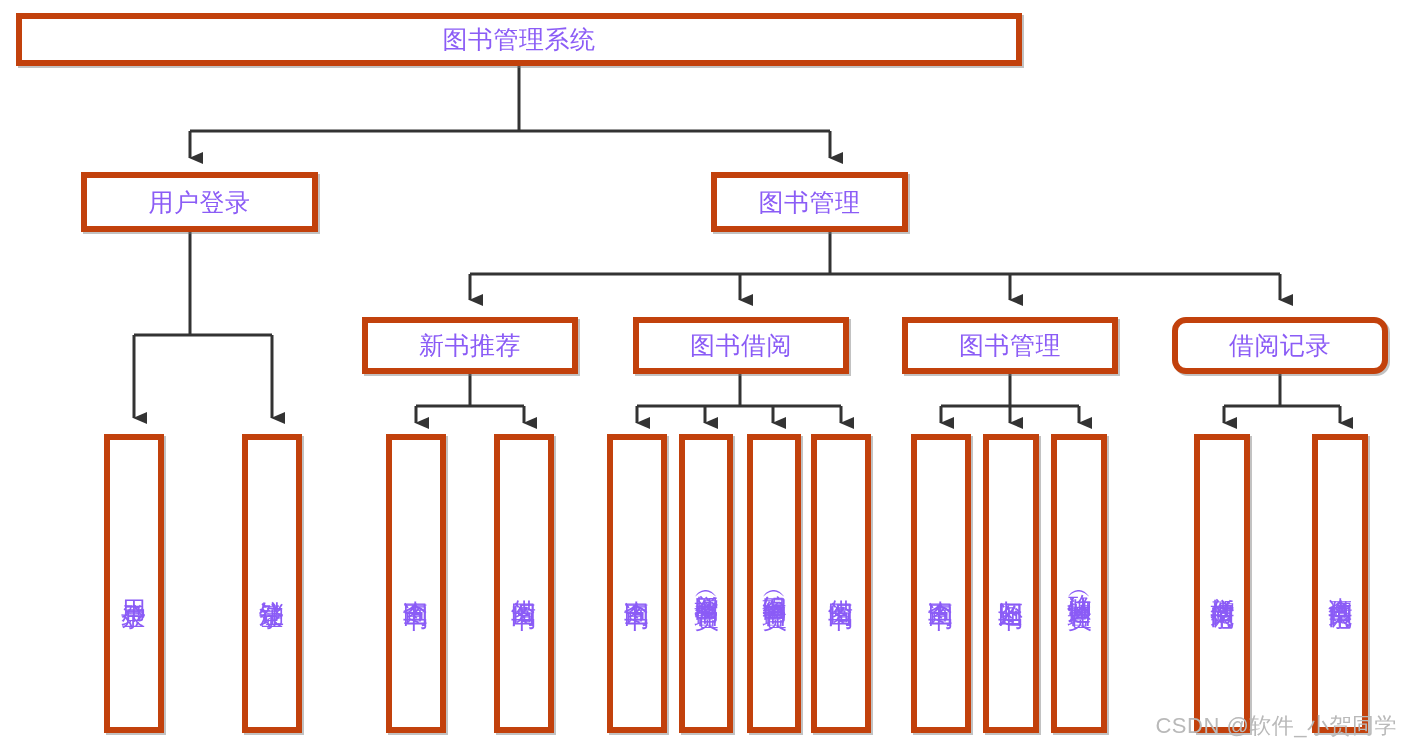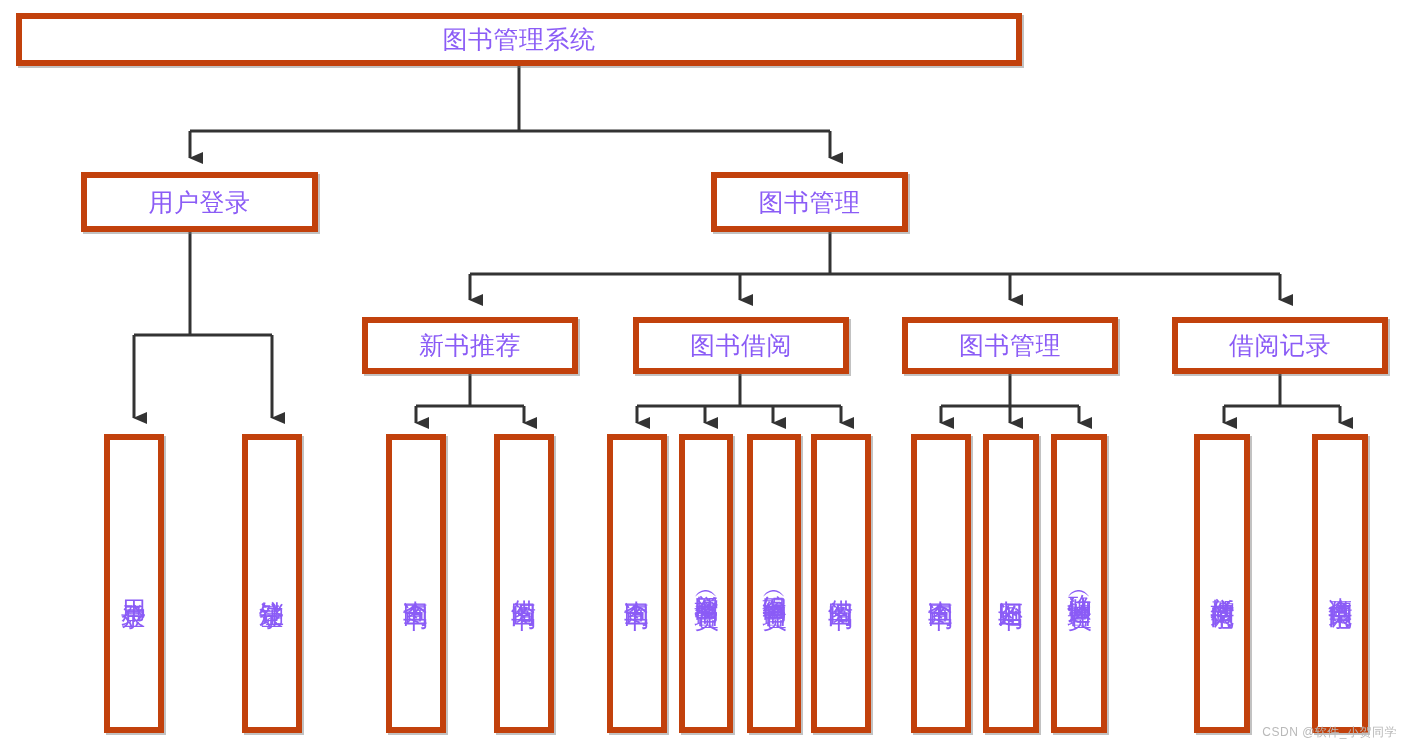--- a/index.html
+++ b/index.html
@@ -153,7 +153,7 @@
   <div class="node h" style="left:902px; top:317px; width:216px; height:57px;">
     <span class="label">图书管理</span>
   </div>
-  <div class="node h" style="left:1172px; top:317px; width:216px; height:57px;">
+  <div class="node h" style="left:1172px; top:317px; width:216px; height:57px;border-radius:14px;">
     <span class="label">借阅记录</span>
   </div>
 

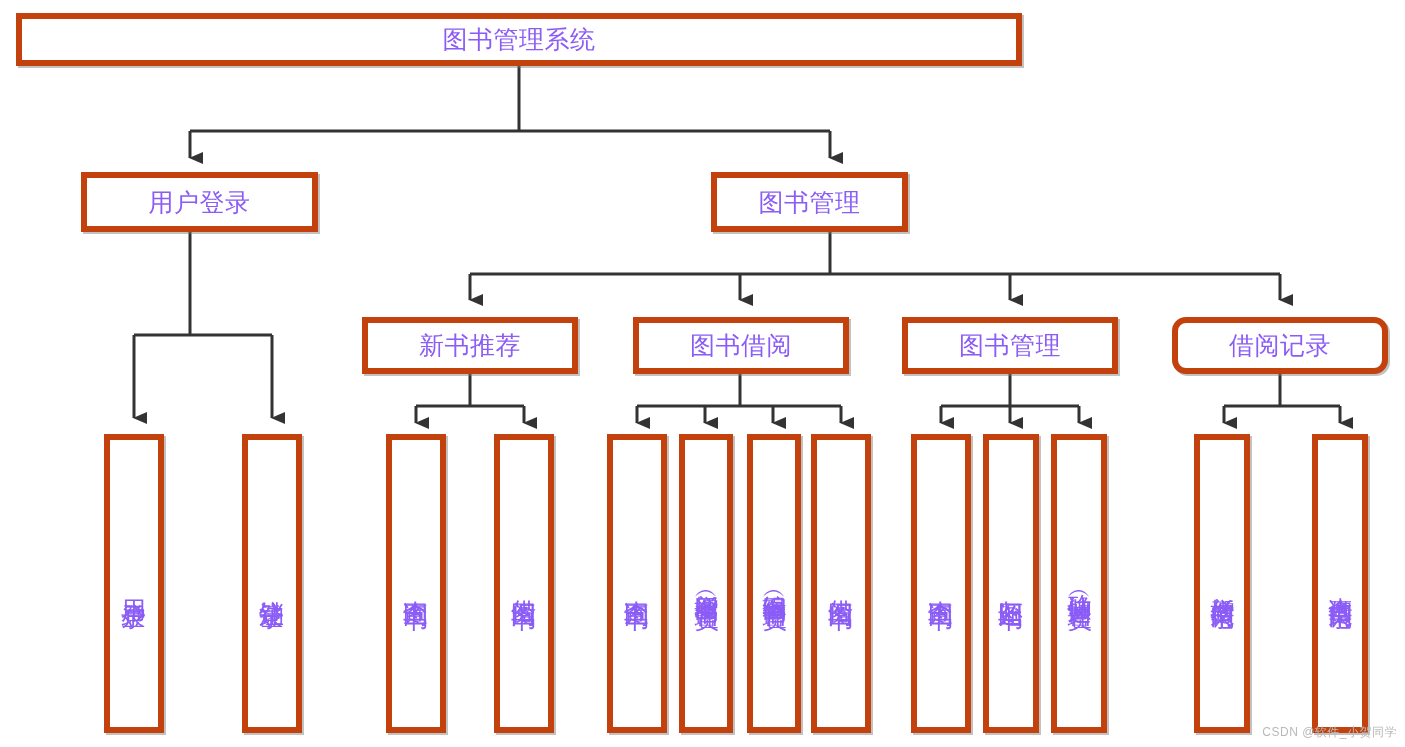--- a/index.html
+++ b/index.html
@@ -70,7 +70,7 @@
     position: absolute;
     right: 8px;
     bottom: 6px;
-    font-size: 12px;
+    font-size: 22px;
     color: #b9b9b9;
     letter-spacing: 0.5px;
     user-select: none;

